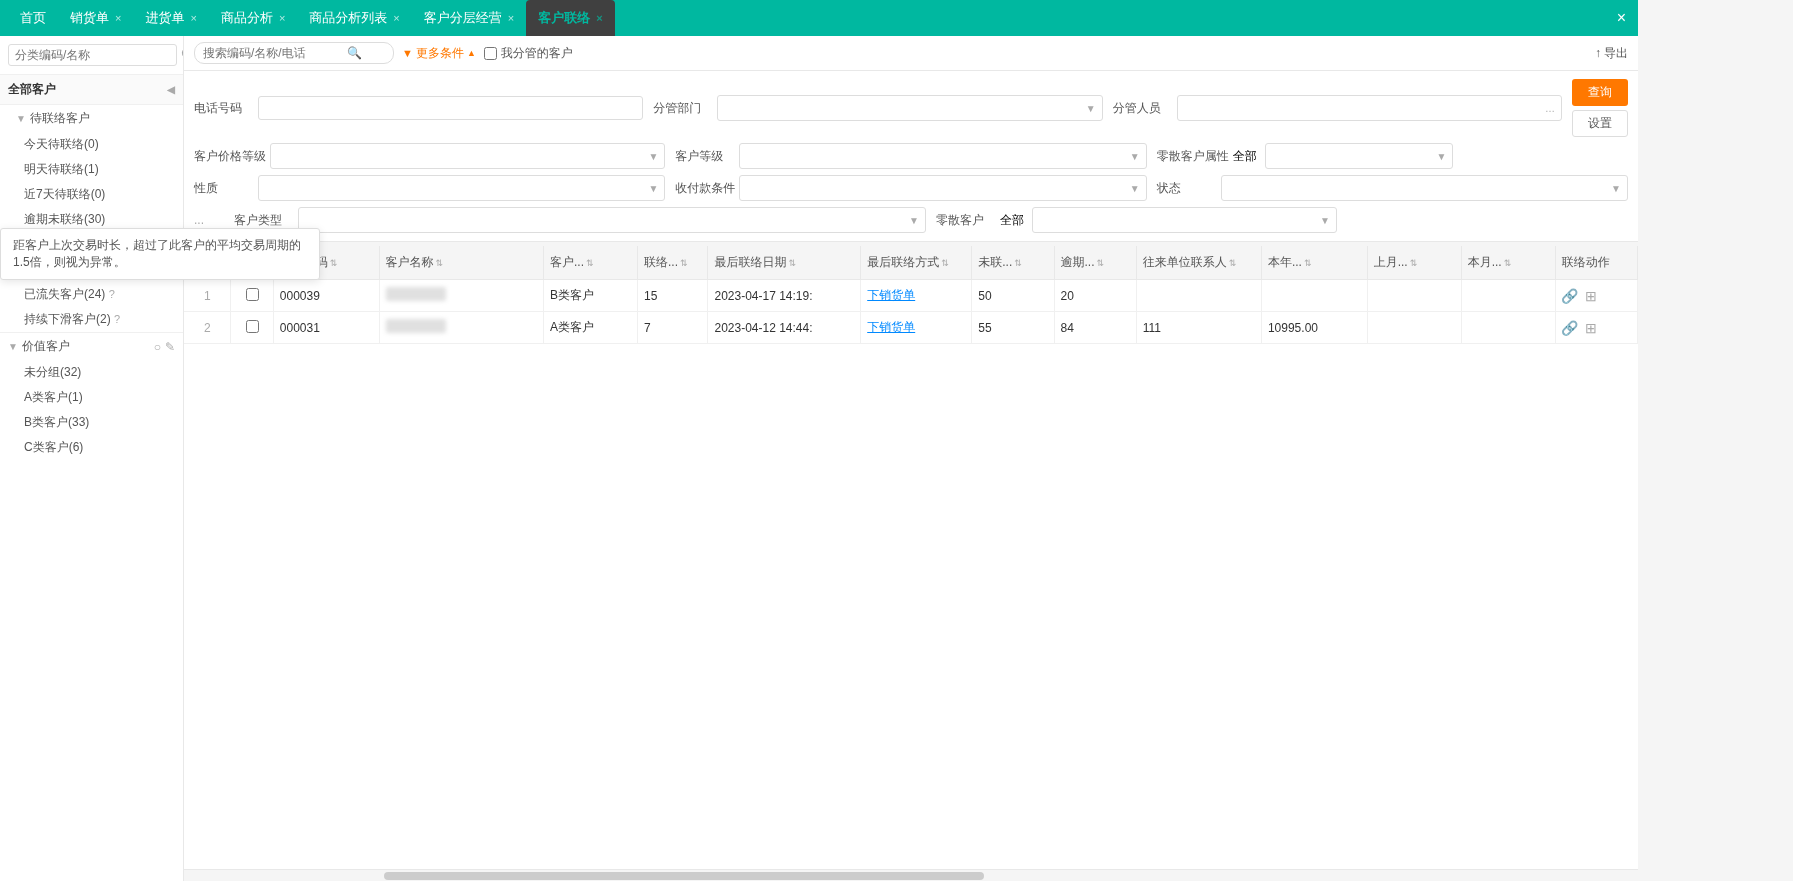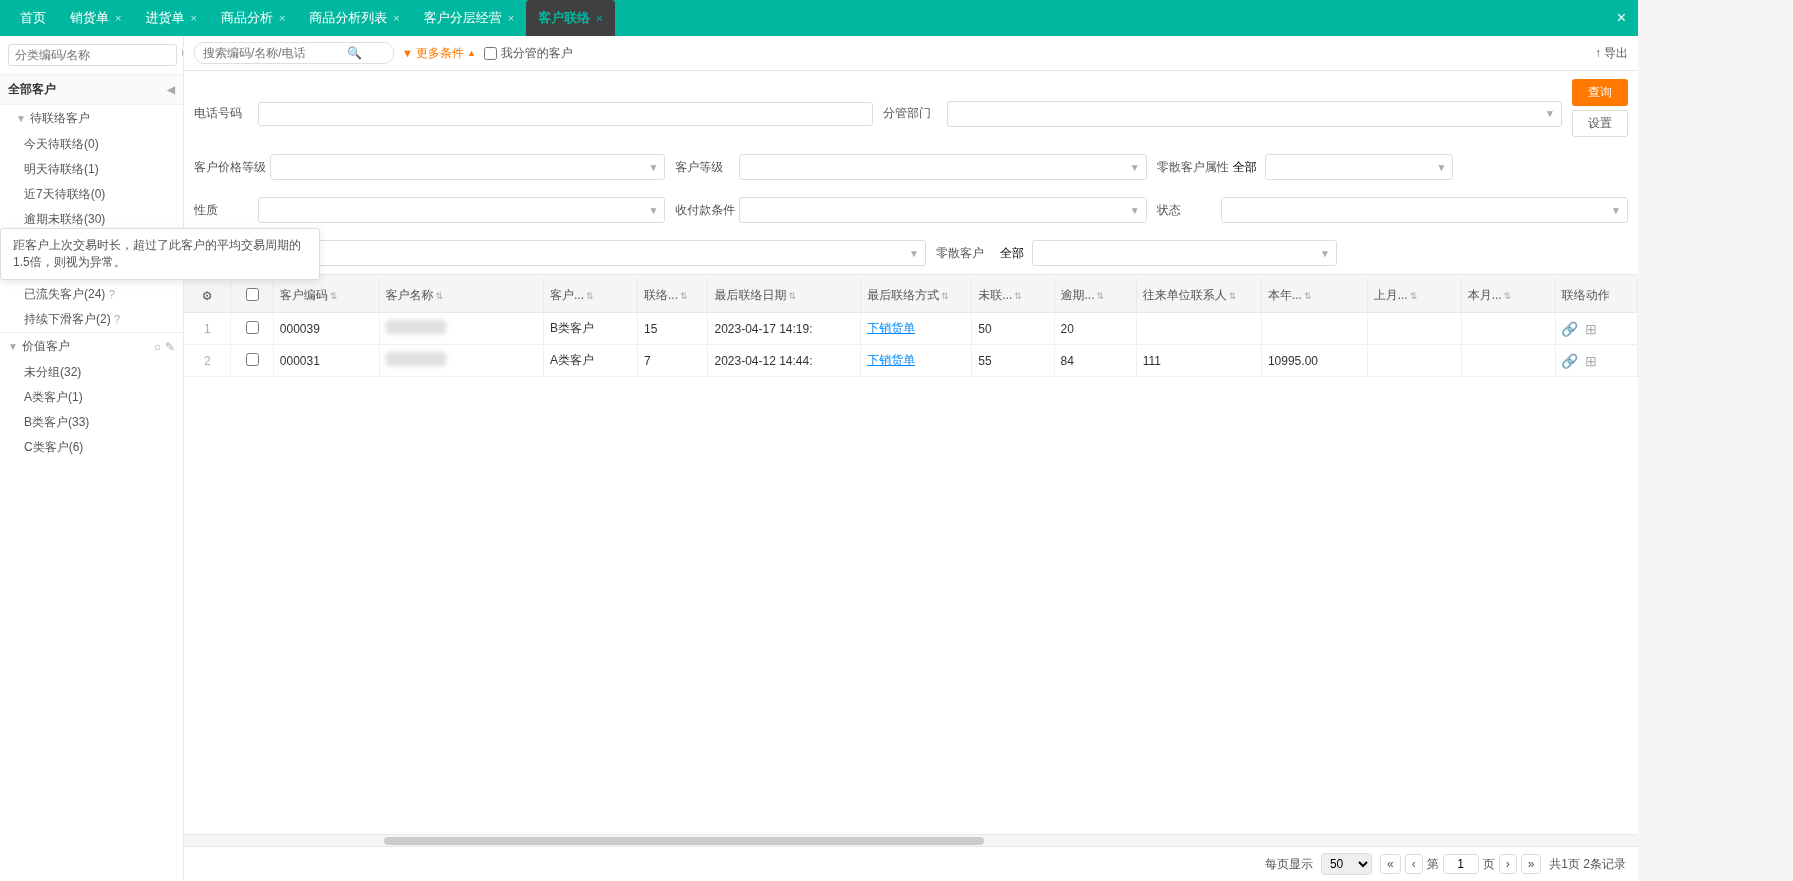--- a/index.html
+++ b/index.html
@@ -192,7 +192,6 @@
       align-items: center;
       gap: 4px;
       flex: 1;
-      margin-top: 11px;
     }
     .filter-field label {
       white-space: nowrap;

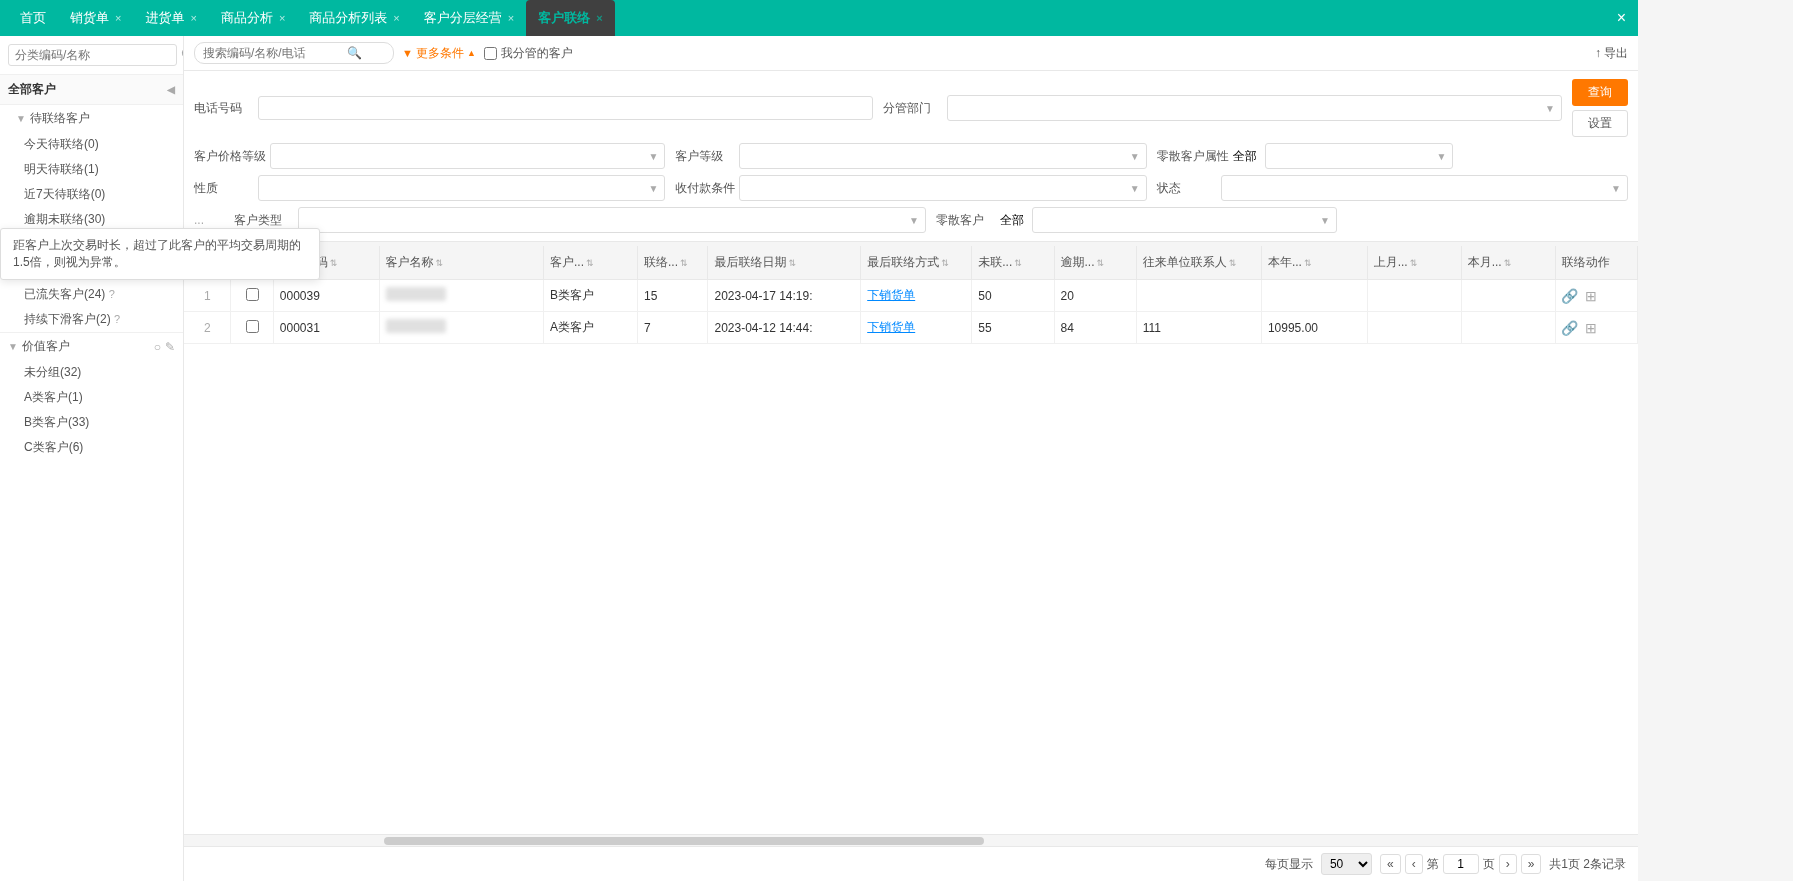--- a/index.html
+++ b/index.html
@@ -546,6 +546,13 @@
               <span class="arrow">▼</span>
             </div>
           </div>
+          <div class="filter-field">
+            <label>分管人员</label>
+            <div class="field-select">
+              <span></span>
+              <span class="arrow">…</span>
+            </div>
+          </div>
           <div class="filter-actions">
             <button class="btn-query">查询</button>
             <button class="btn-setting">设置</button>

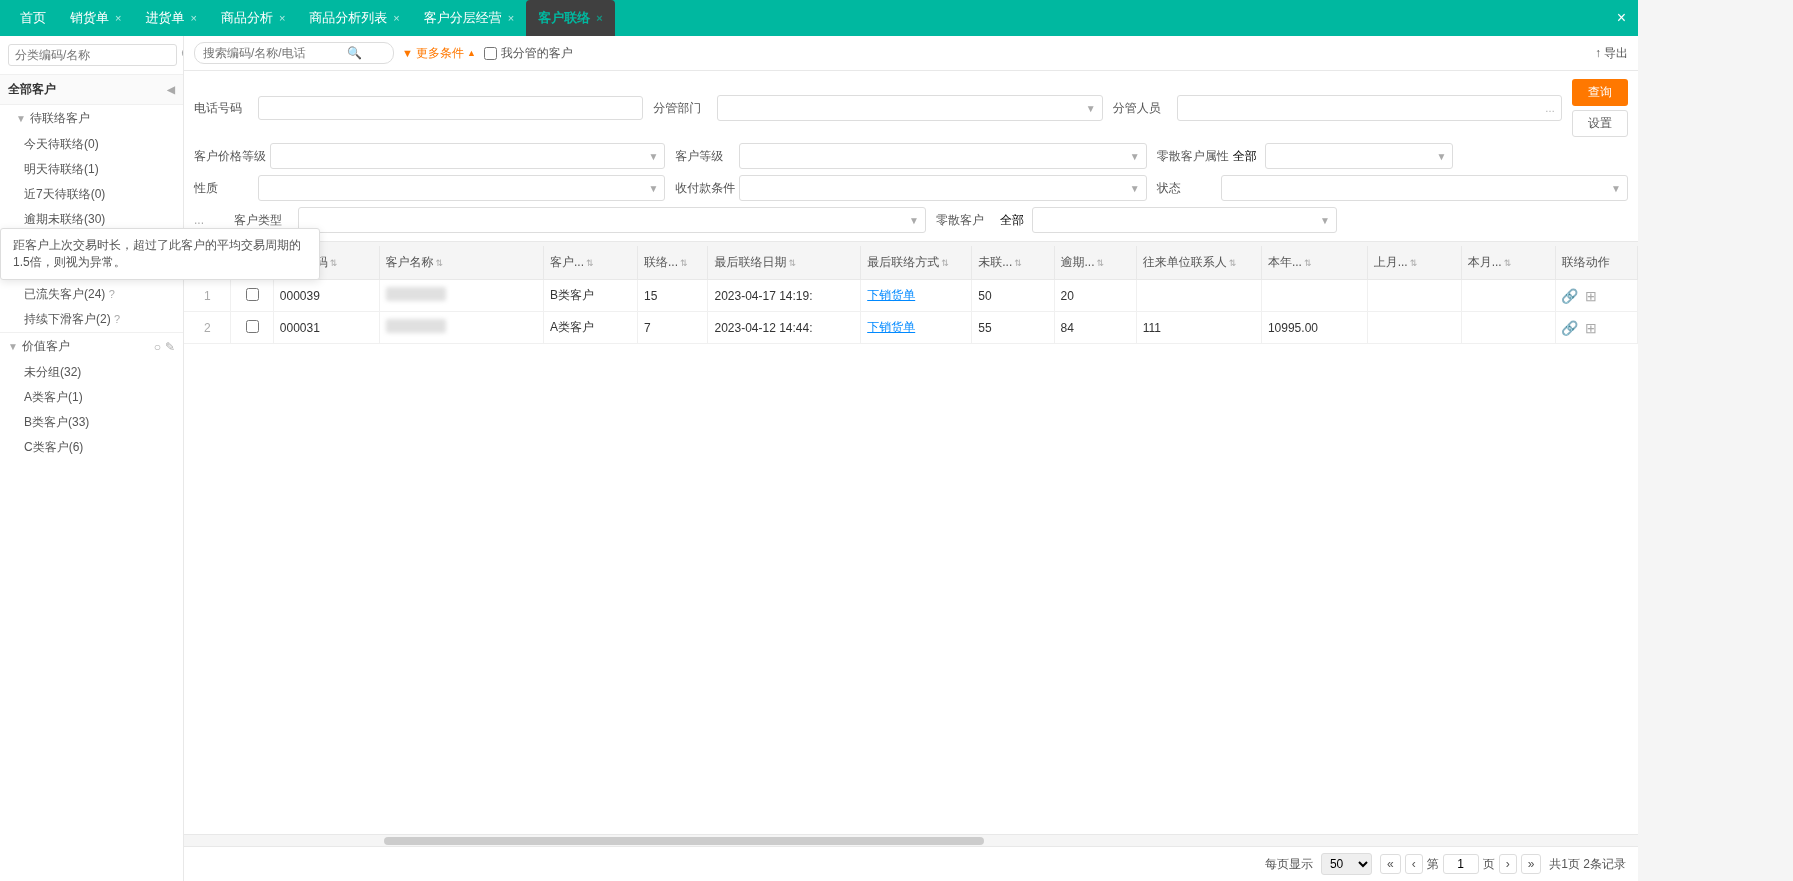--- a/index.html
+++ b/index.html
@@ -788,24 +788,6 @@
         <div class="scroll-thumb"></div>
       </div>
 
-      <div class="bottom-bar">
-        <span>每页显示</span>
-        <select class="page-size-select">
-          <option>50</option>
-          <option>20</option>
-          <option>100</option>
-        </select>
-        <div class="page-nav">
-          <button class="page-btn">«</button>
-          <button class="page-btn">‹</button>
-          <span>第</span>
-          <input class="page-input" type="text" value="1" style="">
-          <span>页</span>
-          <button class="page-btn">›</button>
-          <button class="page-btn">»</button>
-        </div>
-        <span>共1页 2条记录</span>
-      </div>
 
     </div>
   </div>

